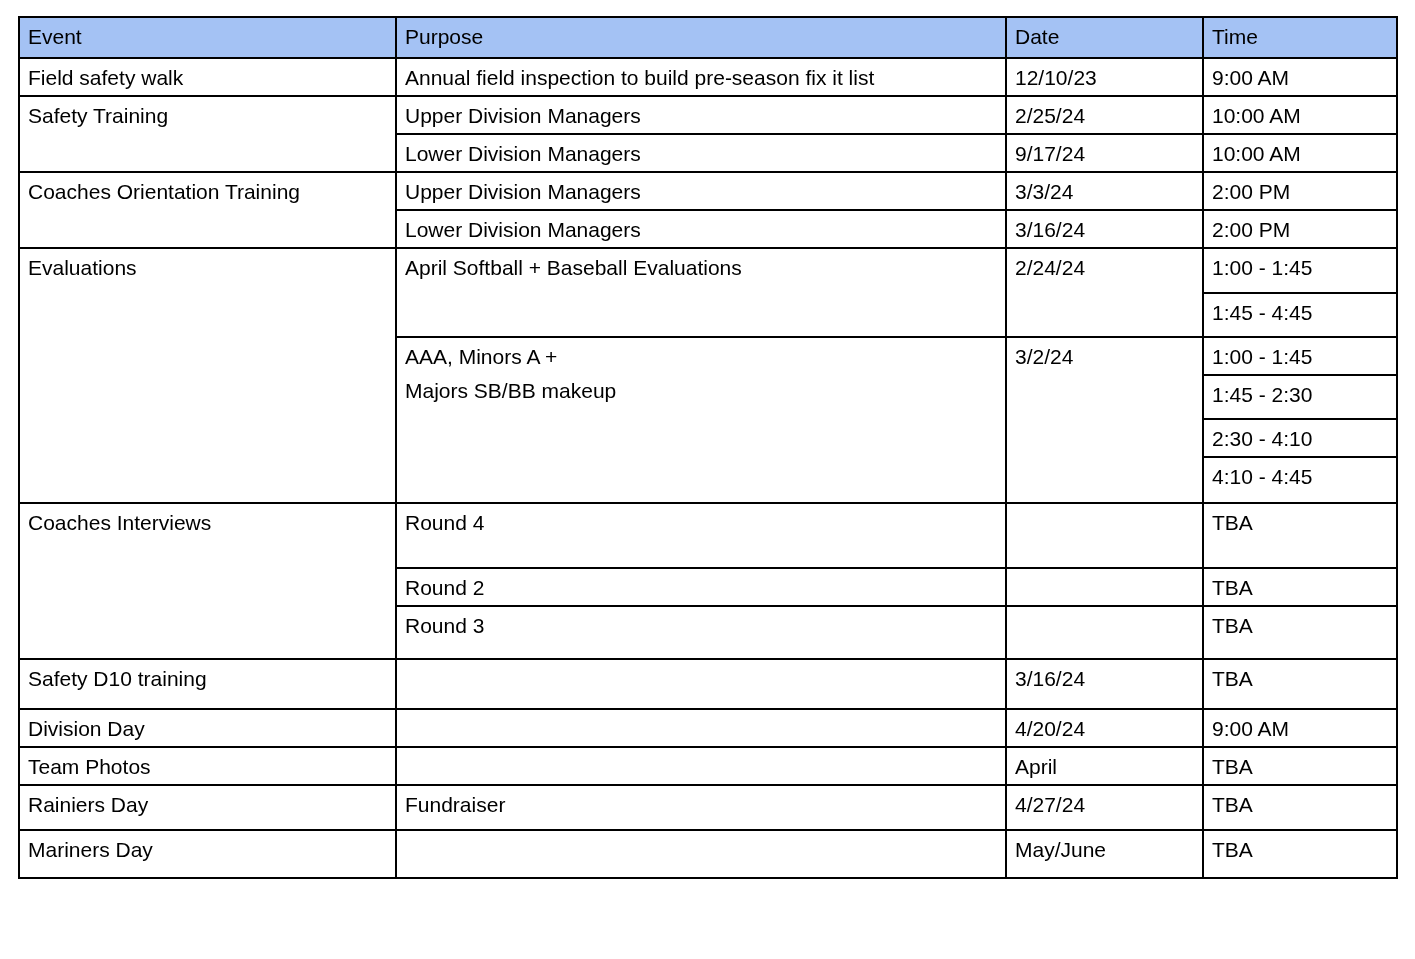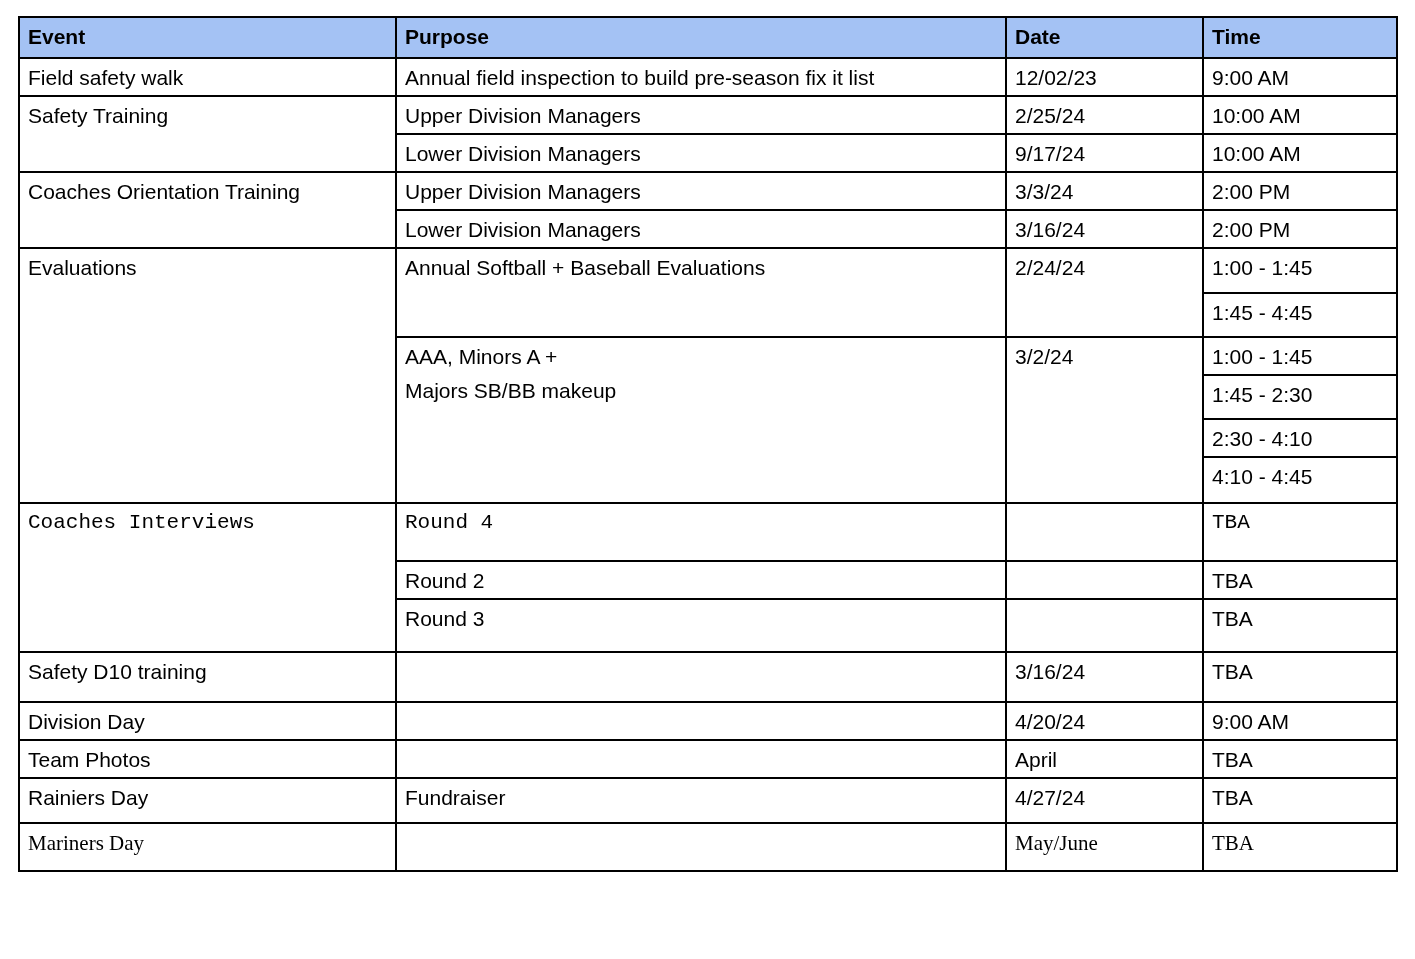--- a/index.html
+++ b/index.html
@@ -41,7 +41,7 @@
   }
   table.schedule th {
     background: #a4c2f4;
-    font-weight: bold;
+    font-weight: normal;
   }
   
   tr.h41 { height: 41px; }

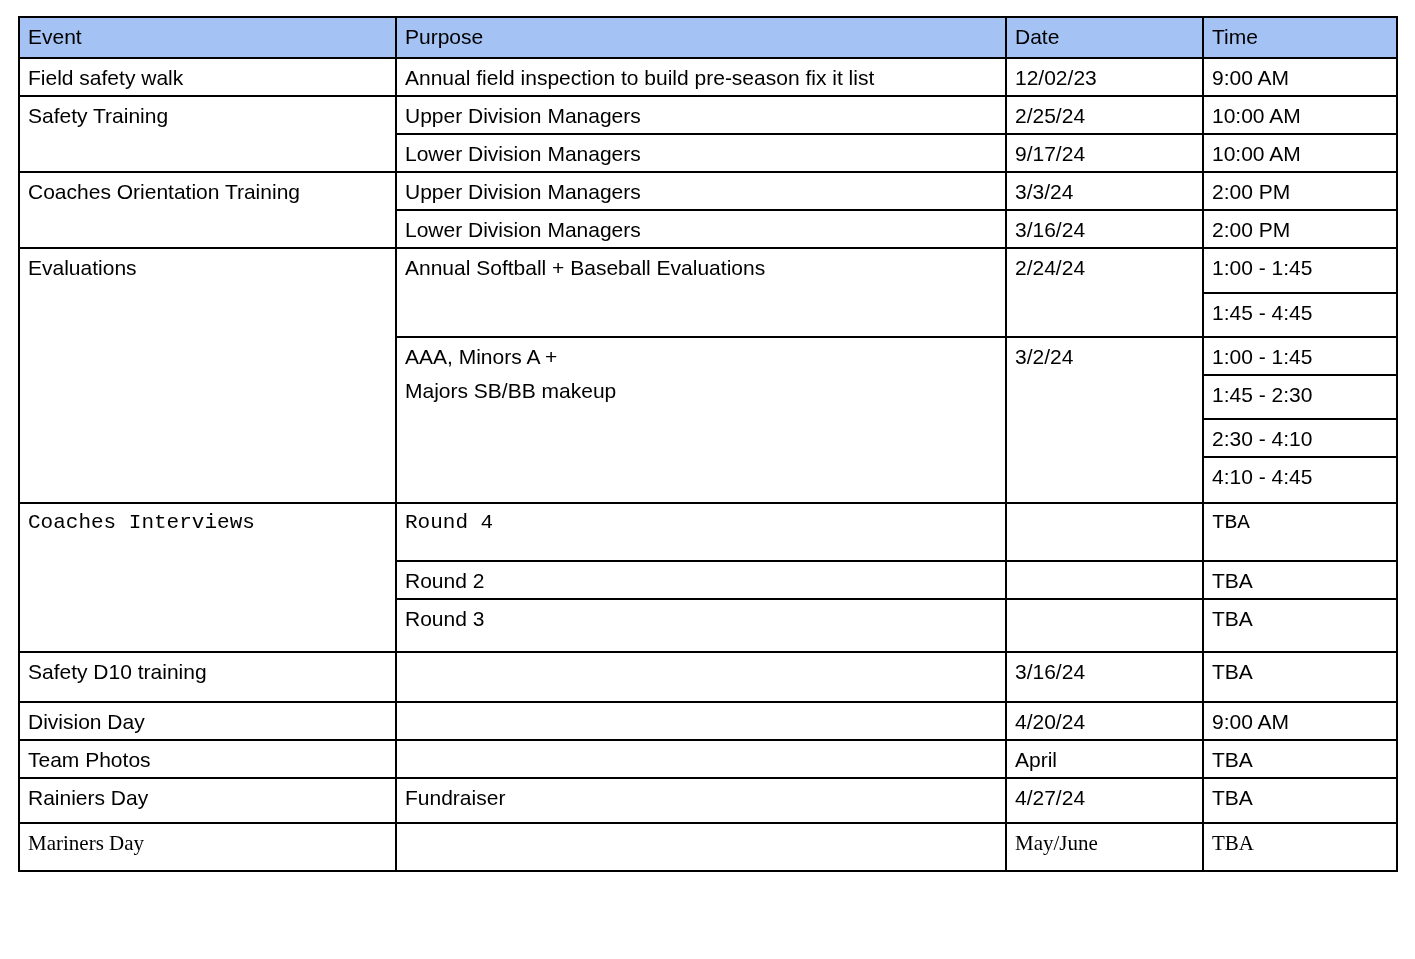--- a/index.html
+++ b/index.html
@@ -78,7 +78,7 @@
       <tr class="h43">
         <td>Field safety walk</td>
         <td>Annual field inspection to build pre-season fix it list</td>
-        <td>12/02/23</td>
+        <td>12/10/23</td>
         <td>9:00 AM</td>
       </tr>
       <tr class="h43">

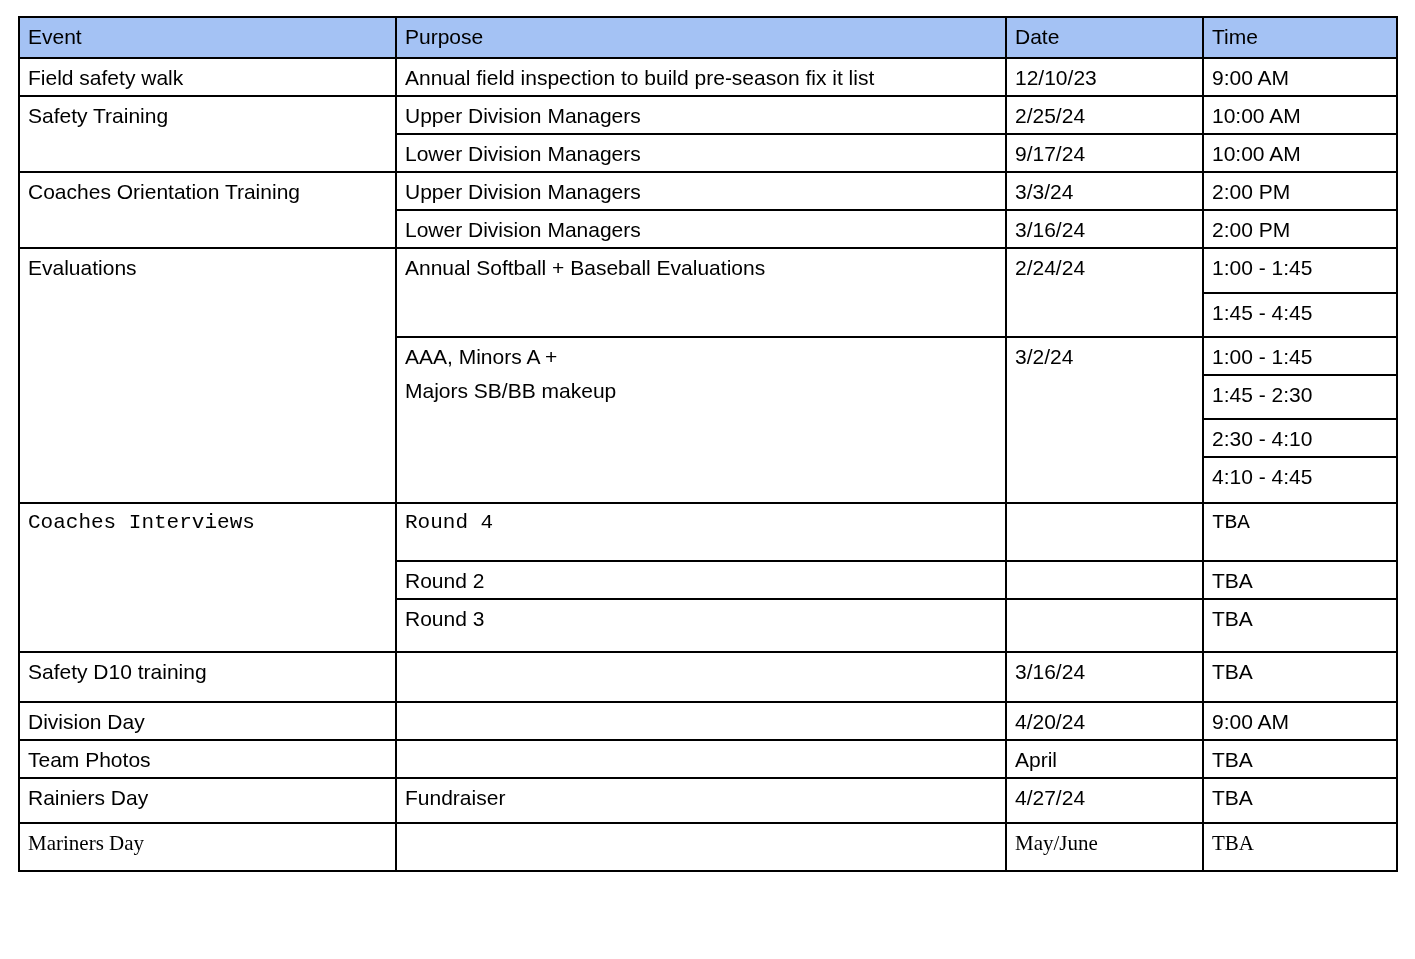--- a/index.html
+++ b/index.html
@@ -105,7 +105,7 @@
       </tr>
       <tr class="h45">
         <td rowspan="6">Evaluations</td>
-        <td rowspan="2">Annual Softball + Baseball Evaluations</td>
+        <td rowspan="2">April Softball + Baseball Evaluations</td>
         <td rowspan="2">2/24/24</td>
         <td>1:00 - 1:45</td>
       </tr>

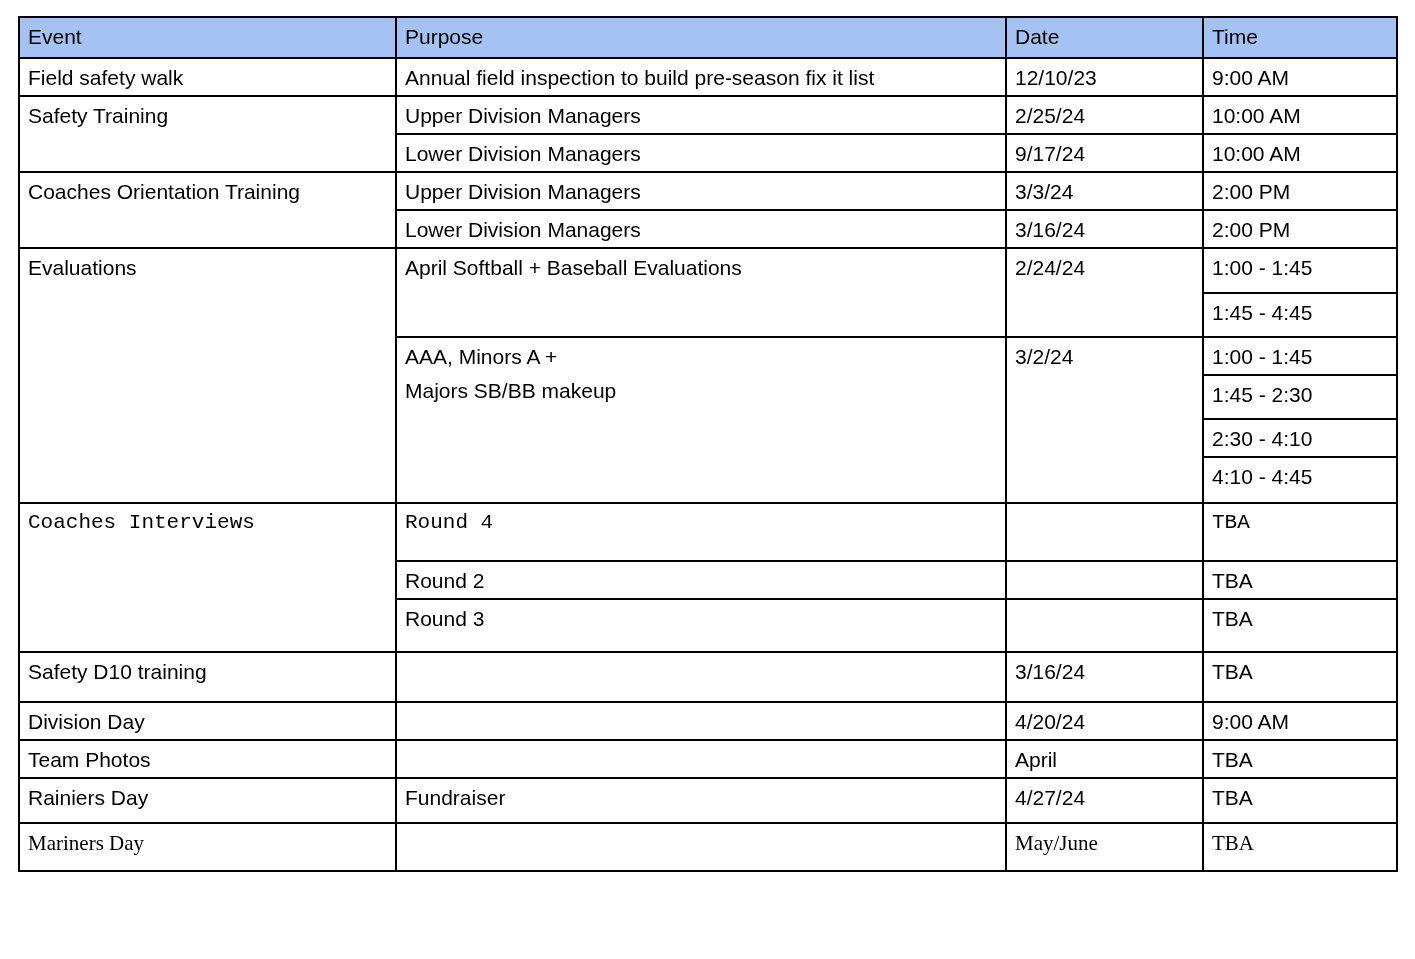--- a/index.html
+++ b/index.html
@@ -51,7 +51,7 @@
   tr.h46 { height: 46px; }
   tr.h48 { height: 48px; font-family: Liberation Serif, serif; }
   tr.h50 { height: 50px; }
-  tr.h51 { height: 58px; font-family: Liberation Mono, monospace; }
+  tr.h51 { height: 65px; }
   tr.h52 { height: 36px; }
   tr.h53 { height: 53px; }
 </style>

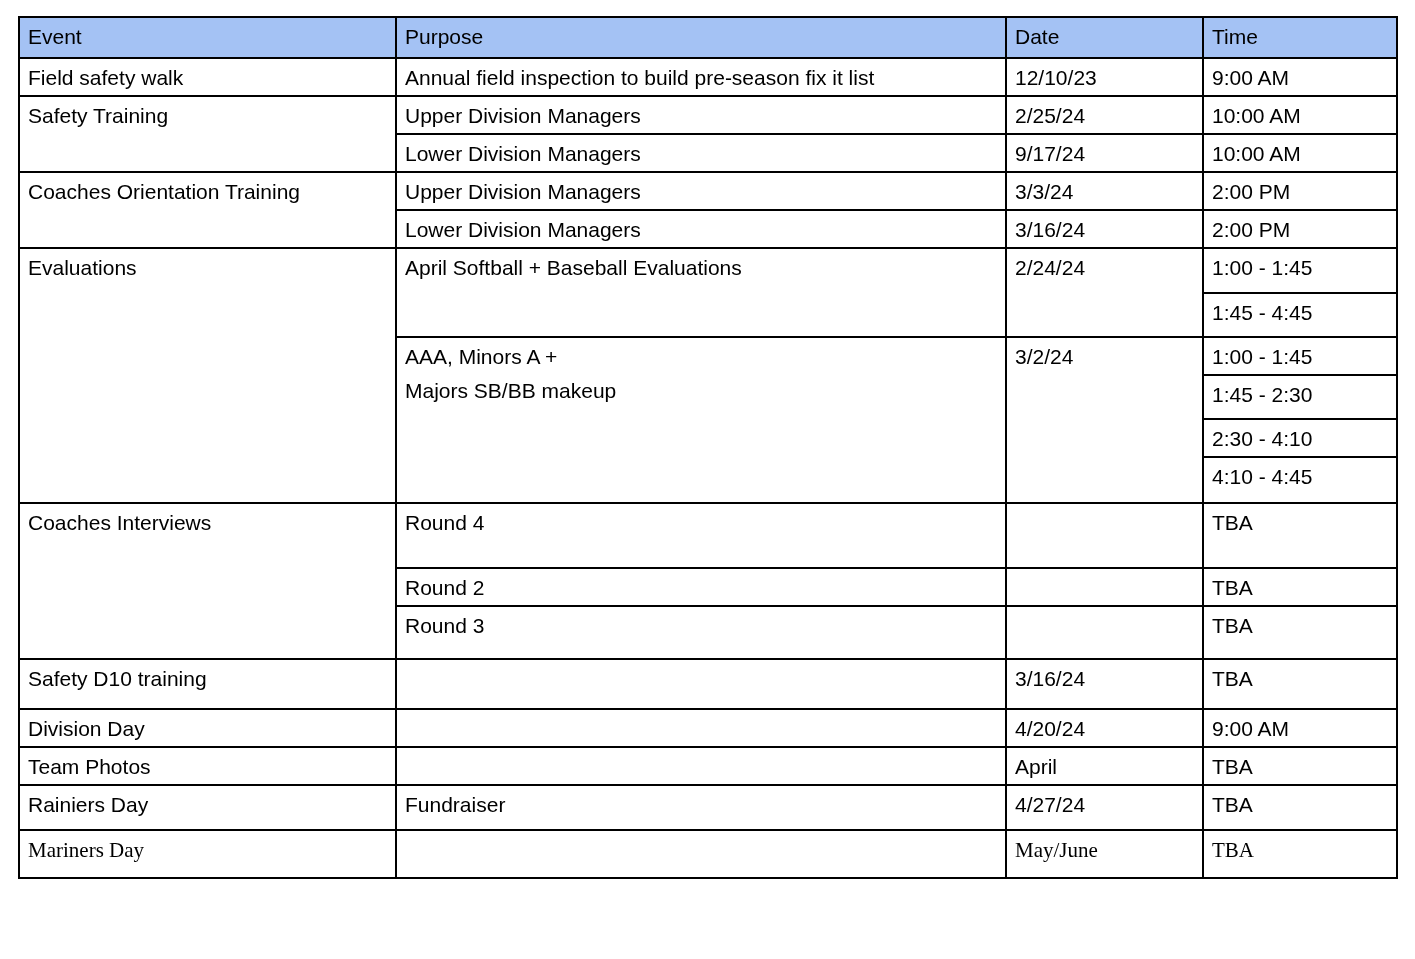--- a/index.html
+++ b/index.html
@@ -49,7 +49,7 @@
   tr.h44 { height: 44px; }
   tr.h45 { height: 45px; }
   tr.h46 { height: 46px; }
-  tr.h48 { height: 48px; font-family: Liberation Serif, serif; }
+  tr.h48 { height: 48px; }
   tr.h50 { height: 50px; }
   tr.h51 { height: 65px; }
   tr.h52 { height: 36px; }

